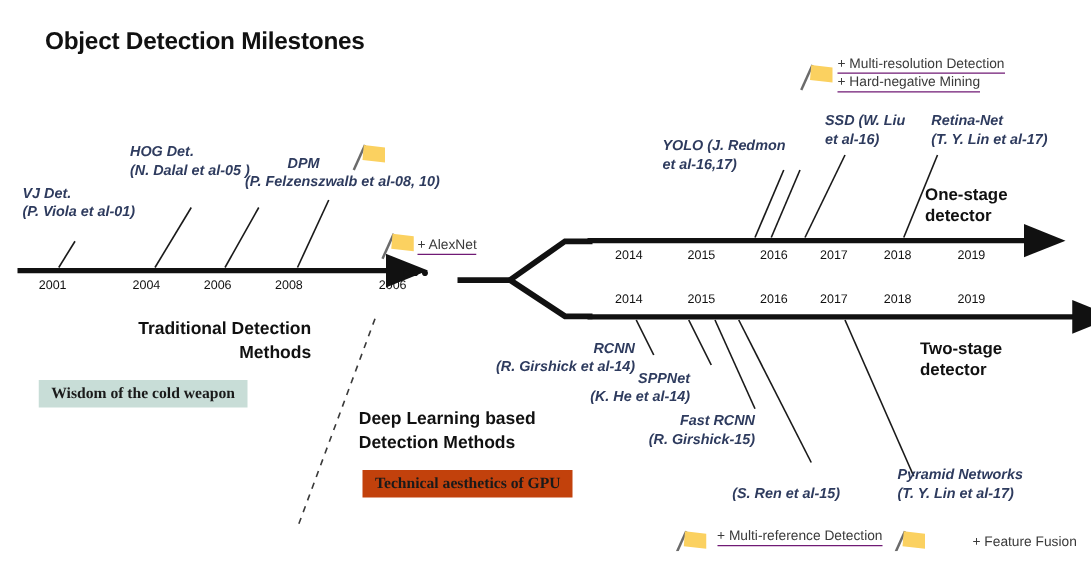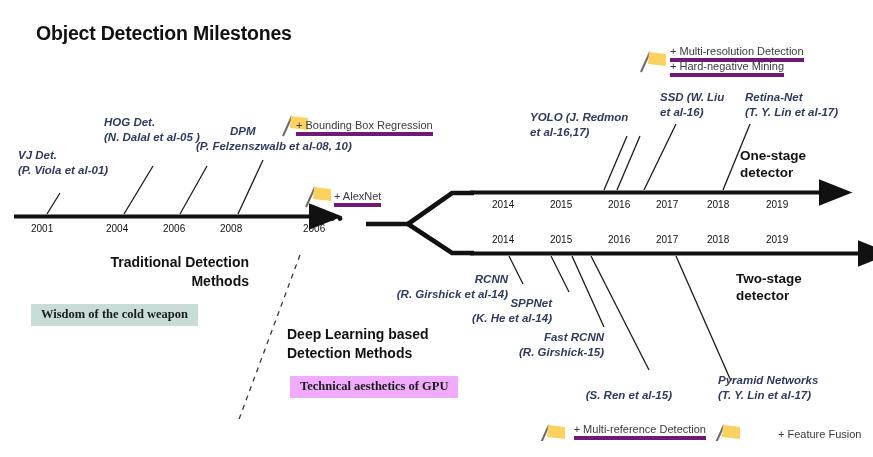--- a/index.html
+++ b/index.html
@@ -86,7 +86,7 @@
   }
   .annot .u {
     display: inline-block;
-    border-bottom: 4px solid #701a75;
+    border-bottom: 1px solid #701a75;
     padding-bottom: 0px;
   }
   .annot.rgt { text-align: right; }

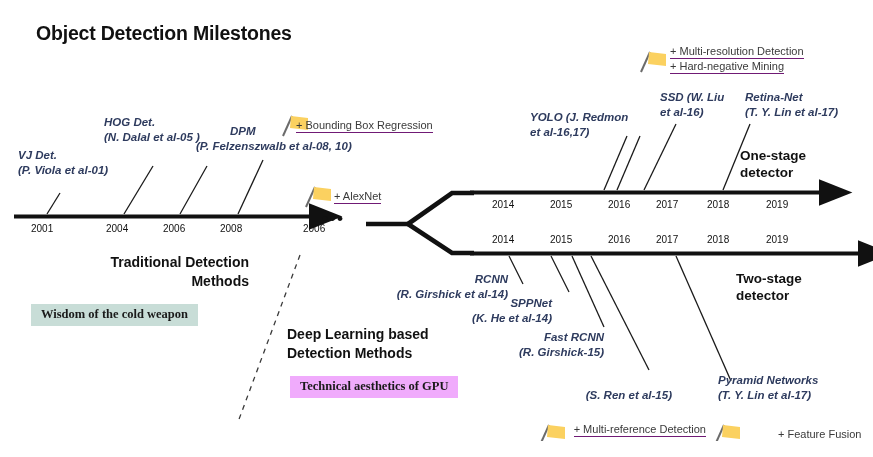--- a/index.html
+++ b/index.html
@@ -188,7 +188,6 @@
   <div class="lbl" style="left:230px; top:124px;">DPM</div>
   <div class="lbl" style="left:196px; top:139px;">(P. Felzenszwalb et al-08, 10)</div>
 
-  <div class="annot" style="left:296px; top:118px;"><span class="u">+ Bounding Box Regression</span></div>
   <div class="annot" style="left:334px; top:189px;"><span class="u">+ AlexNet</span></div>
 
   <div class="year" style="left:31px; top:223px;">2001</div>

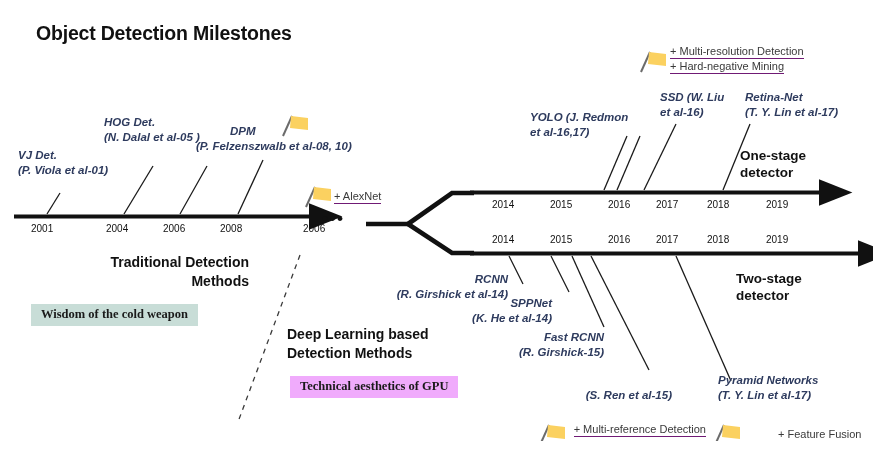--- a/index.html
+++ b/index.html
@@ -203,7 +203,7 @@
 
   <div class="groupLbl" style="left:287px; top:325px;">Deep Learning based</div>
   <div class="groupLbl" style="left:287px; top:344px;">Detection Methods</div>
-  <div class="hlbox" style="left:290px; top:376px; background:#f0abfc;">Technical aesthetics of GPU</div>
+  <div class="hlbox" style="left:290px; top:376px; background:#c2410c;">Technical aesthetics of GPU</div>
 
   <div class="annot" style="left:670px; top:44px;"><span class="u">+ Multi-resolution Detection</span></div>
   <div class="annot" style="left:670px; top:59px;"><span class="u">+ Hard-negative Mining</span></div>

